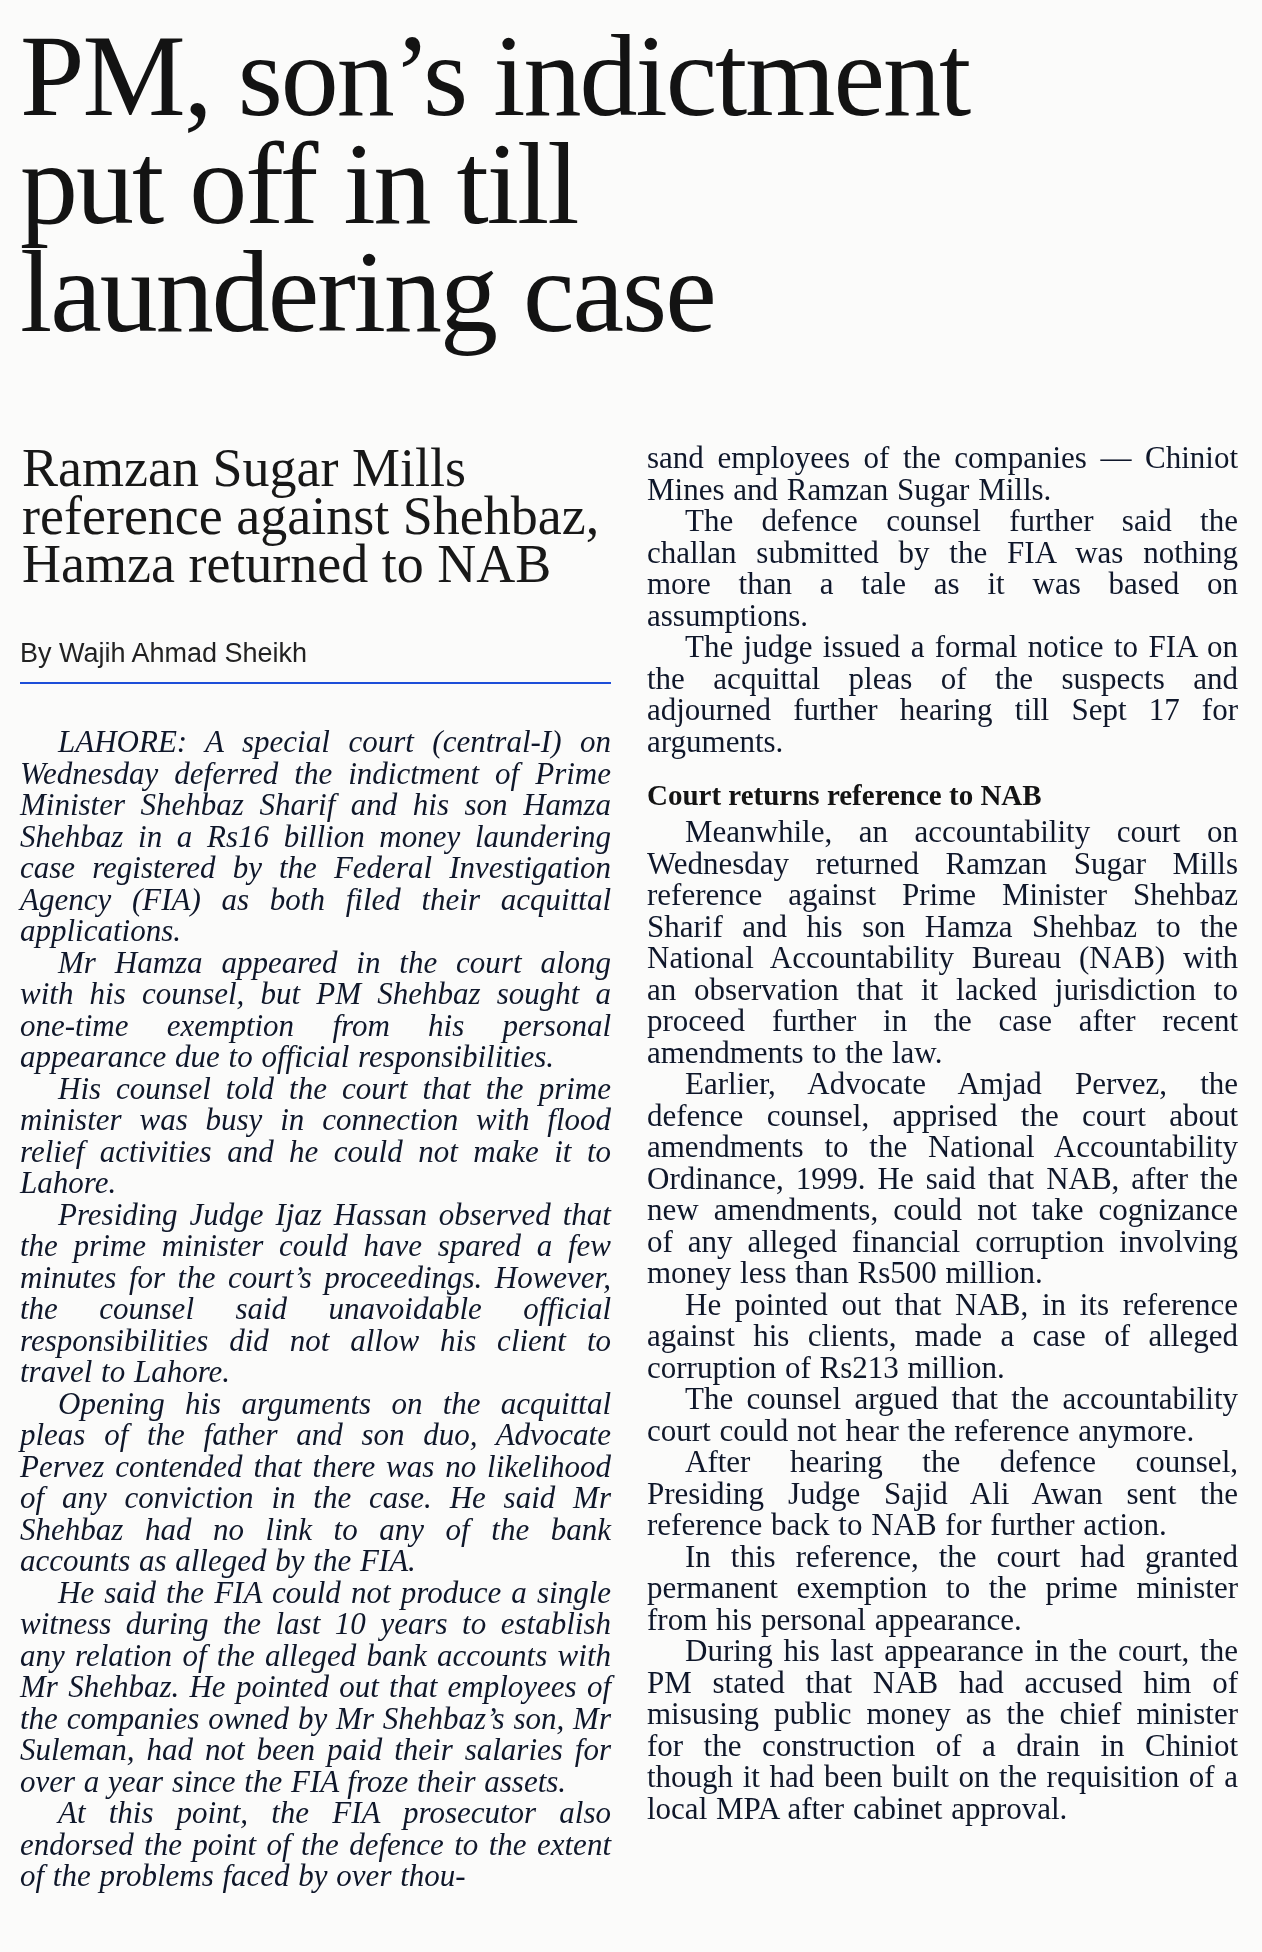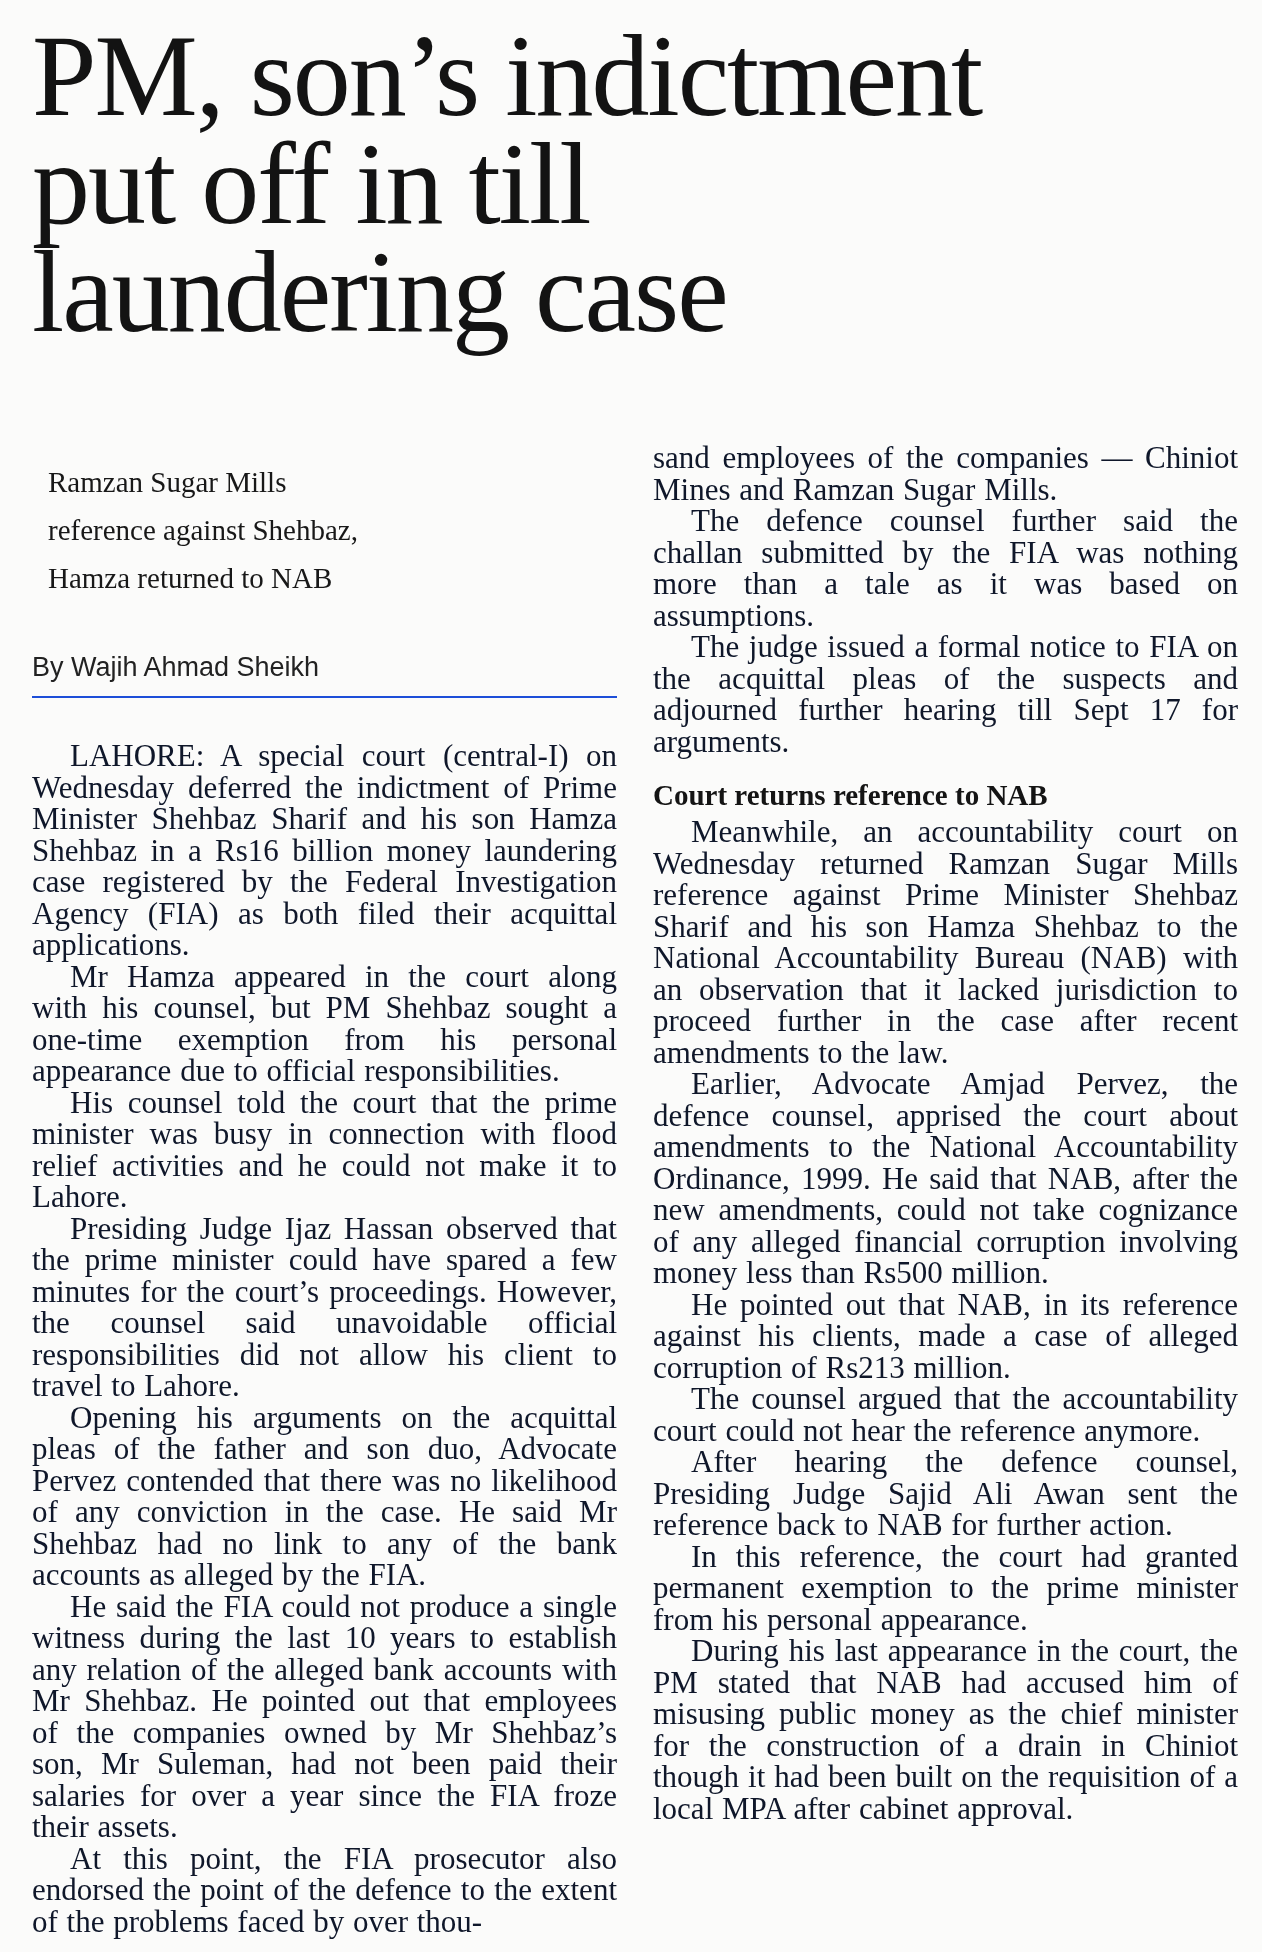--- a/index.html
+++ b/index.html
@@ -15,7 +15,7 @@
     background: #fbfbfa;
     color: #151515;
     box-sizing: border-box;
-    padding: 14px 24px 0 32px;
+    padding: 14px 24px 0 20px;
     overflow: hidden;
     font-family: "Liberation Serif", serif;
   }

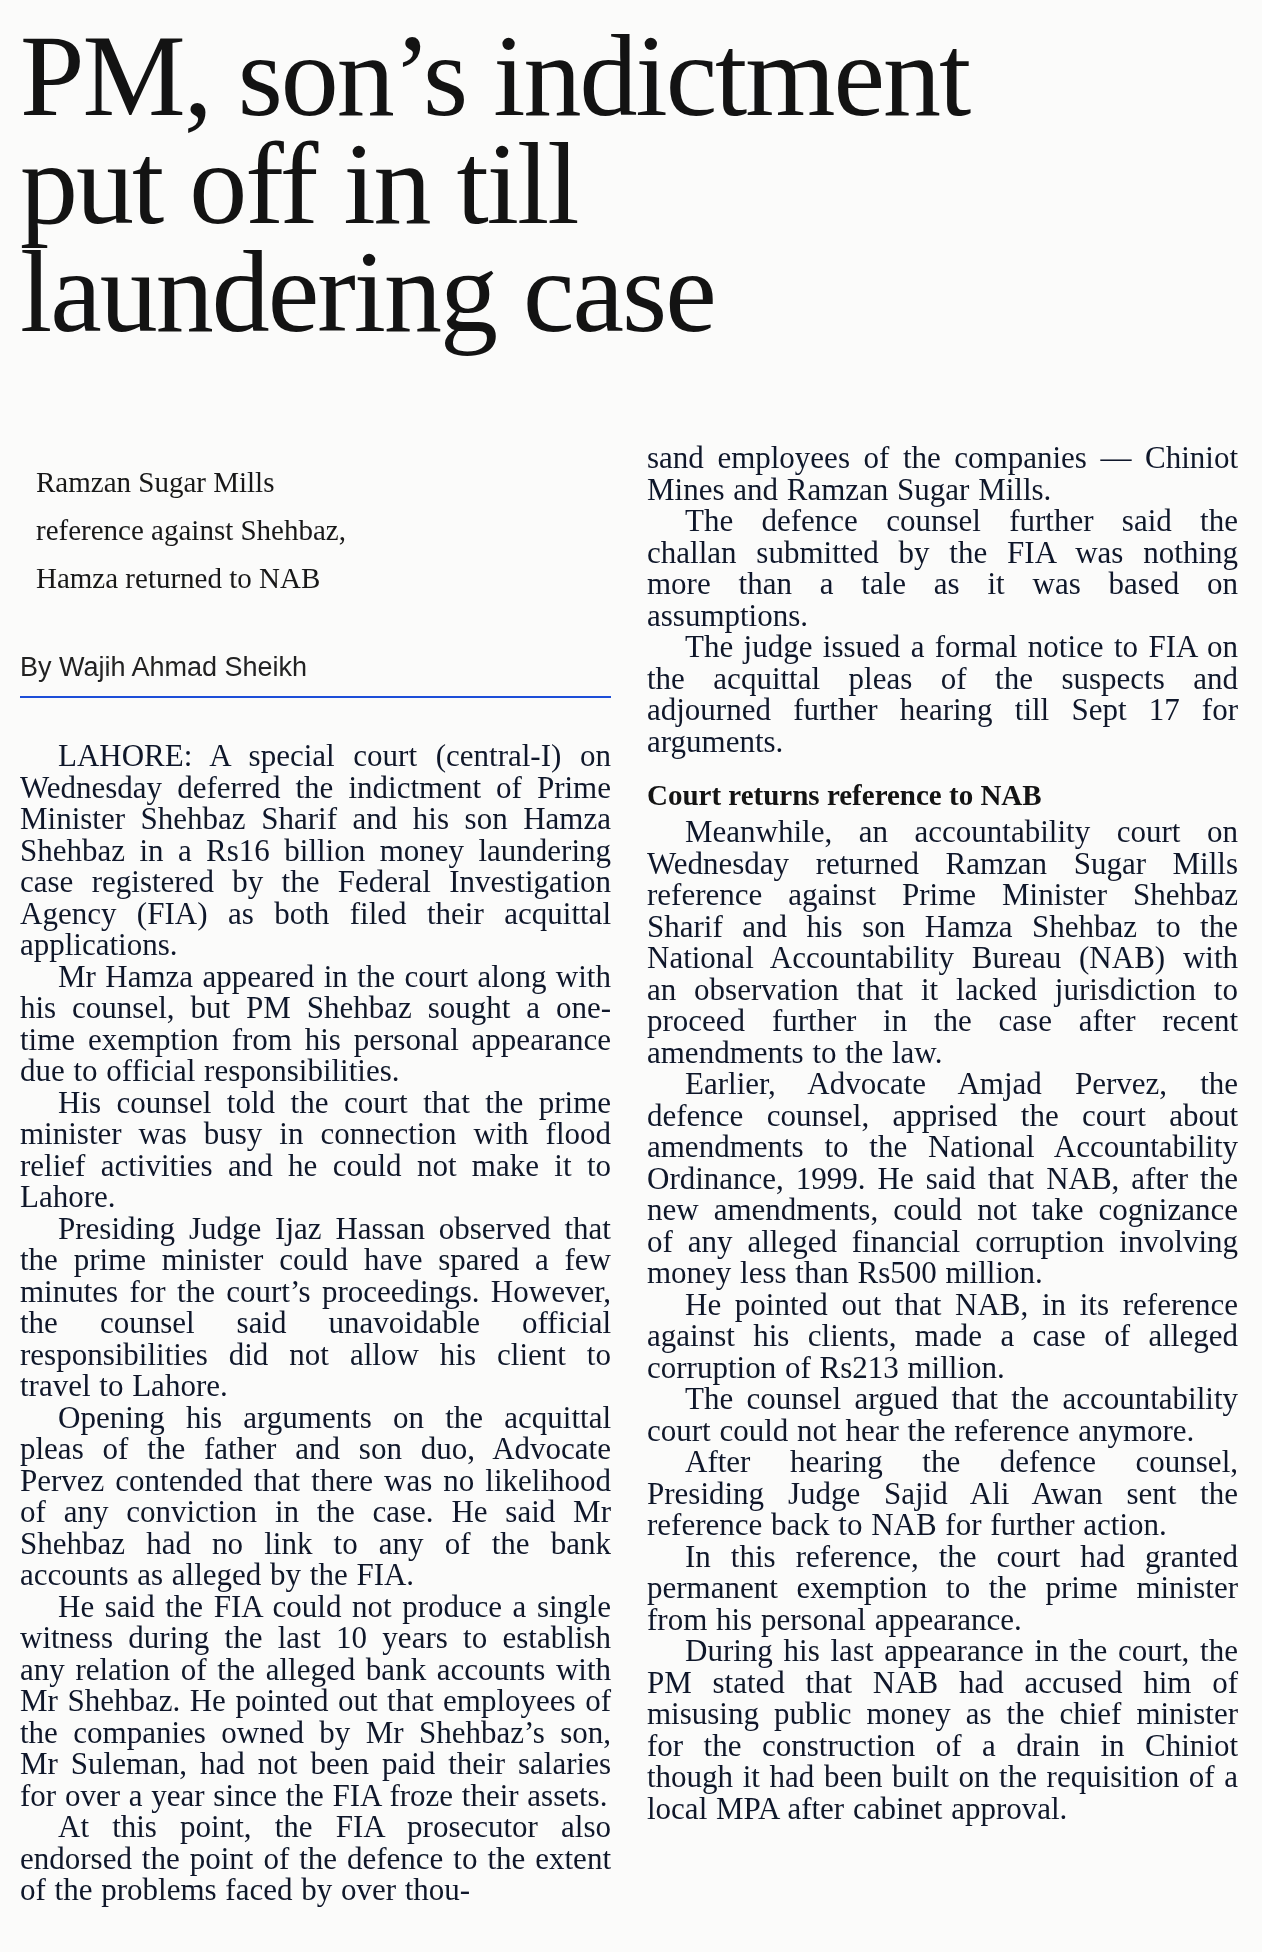--- a/index.html
+++ b/index.html
@@ -36,10 +36,10 @@
     column-gap: 36px;
   }
   .subheadline {
-    margin: 16px;
+    margin: 2px;
     font-family: "Liberation Serif", serif;
     font-weight: 400;
-    font-size: 29px;
+    font-size: 54px;
     line-height: 48px;
     letter-spacing: 0;
     color: #181818;

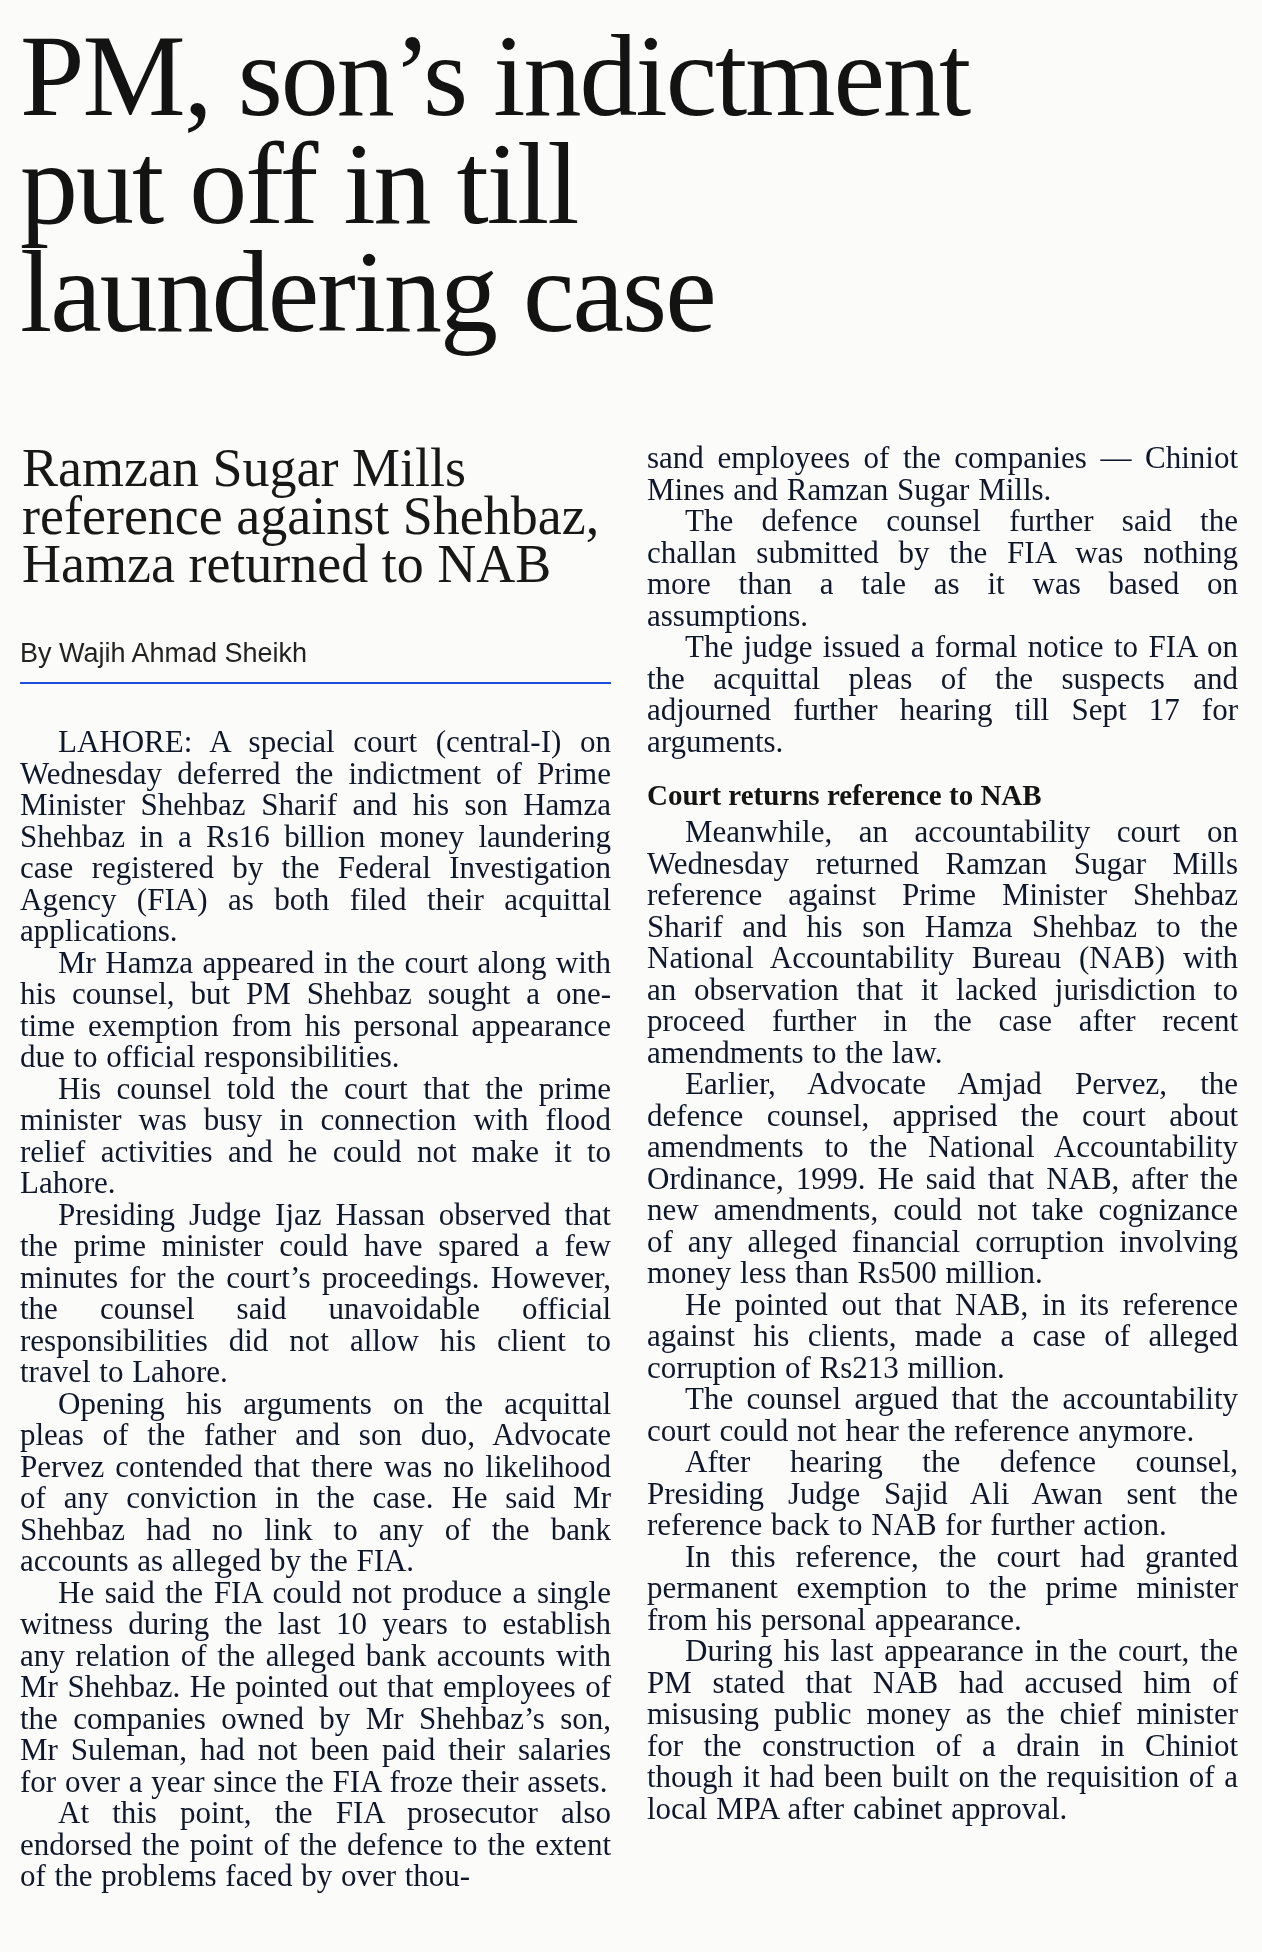--- a/index.html
+++ b/index.html
@@ -56,7 +56,7 @@
     line-height: 30px;
     color: #222222;
   }
-  .body-left { margin-top: 42px; }
+  .body-left { margin-top: 42px; font-style: italic; }
   .para {
     margin: 0;
     font-size: 31px;

